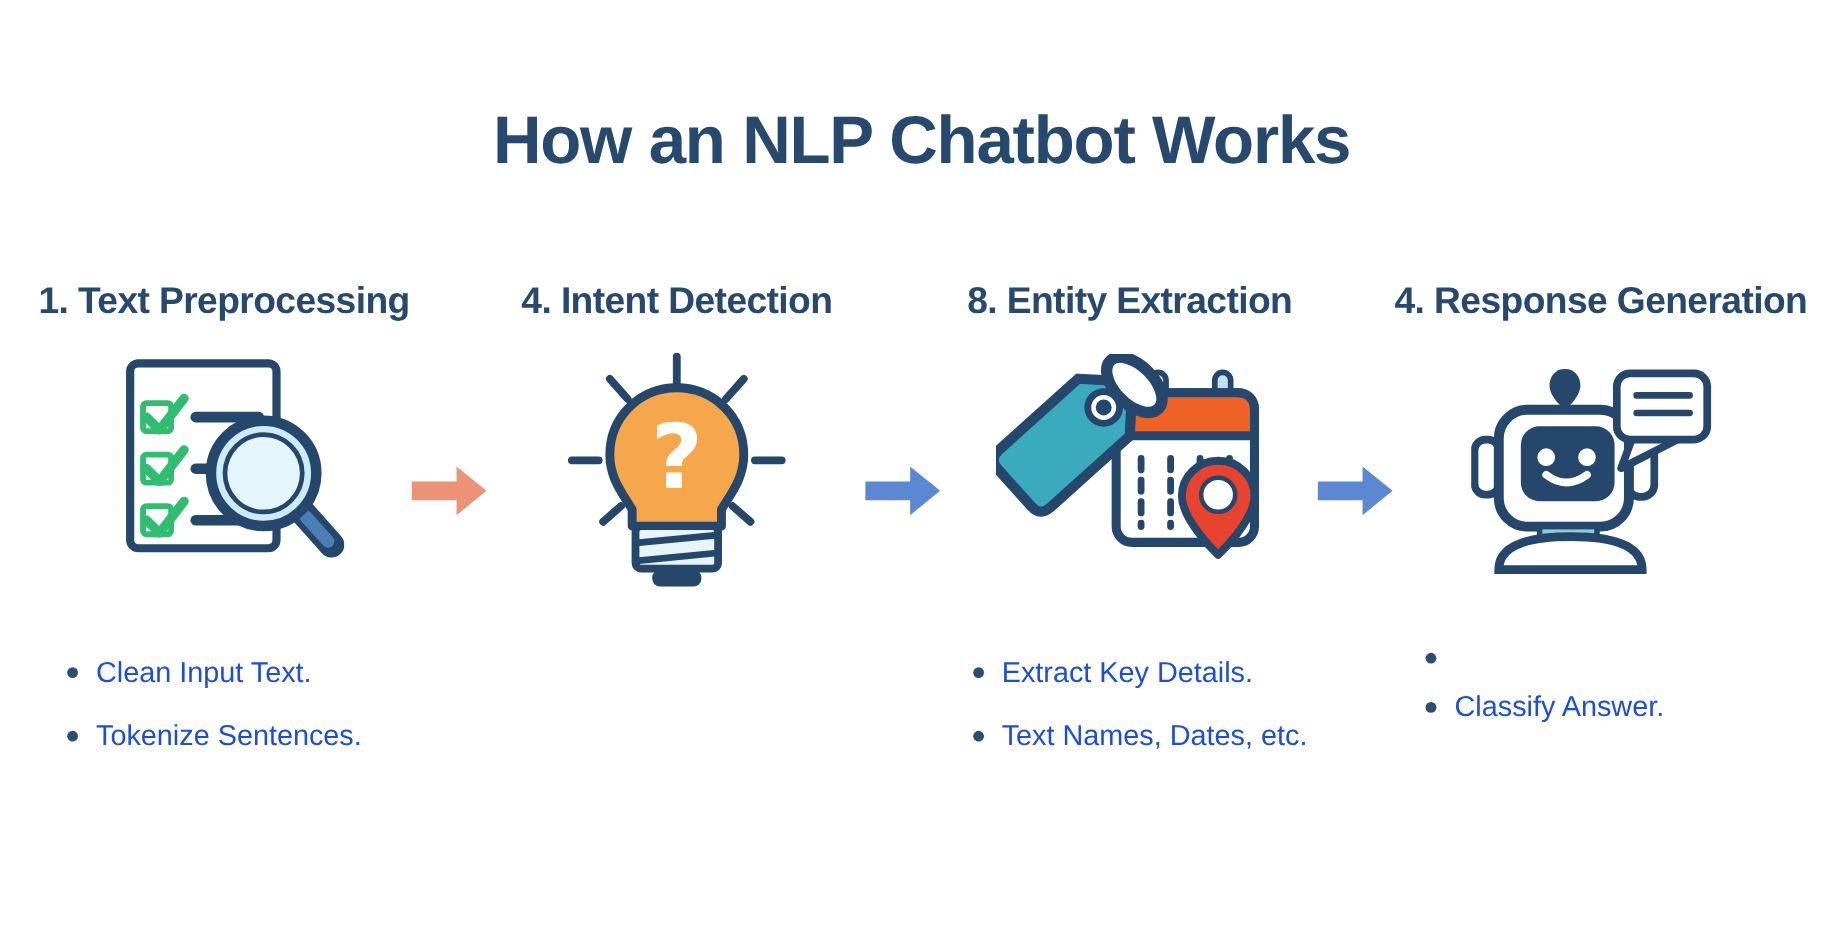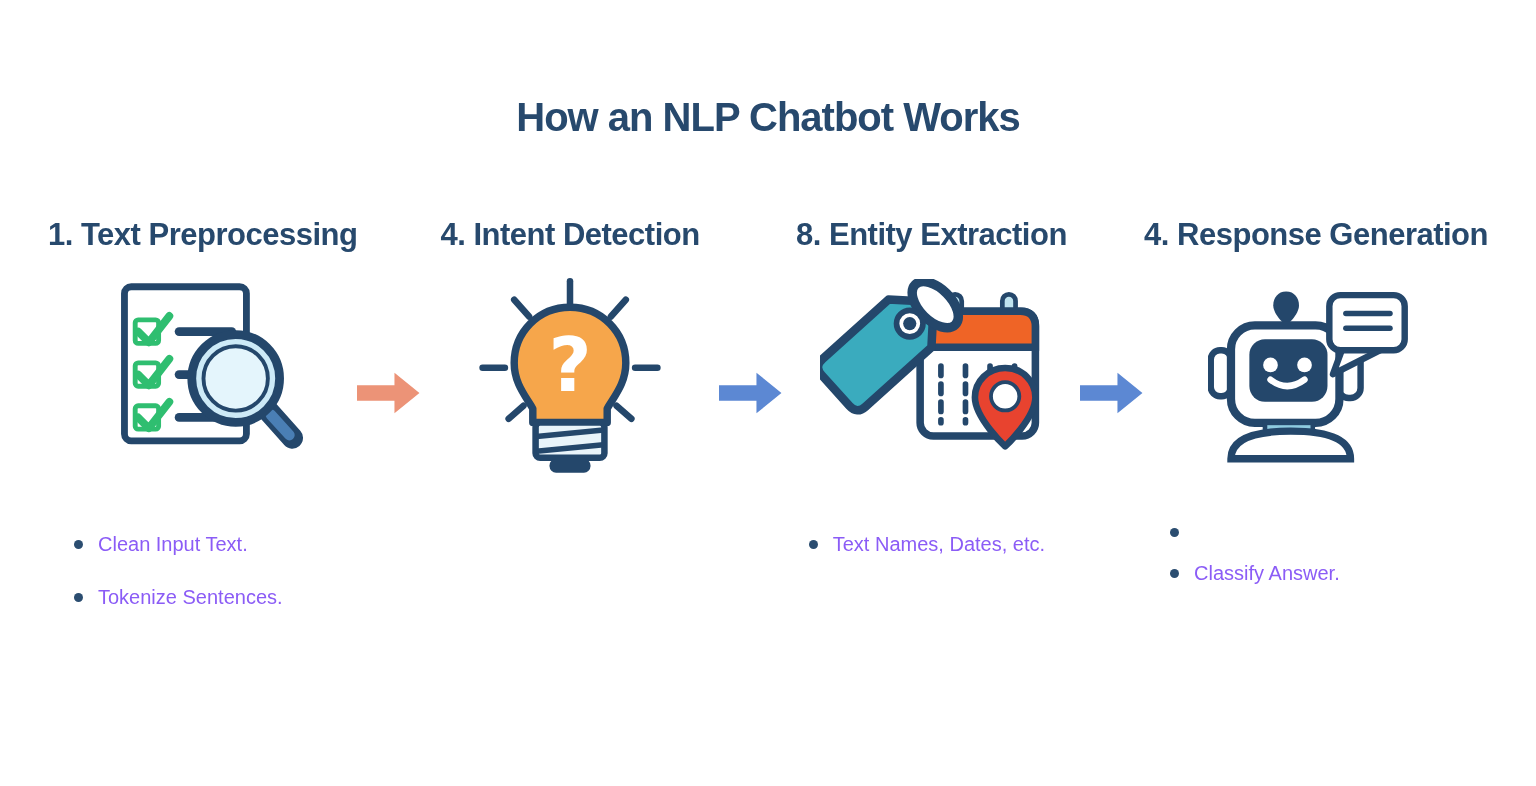--- a/index.html
+++ b/index.html
@@ -10,7 +10,7 @@
   .title {
     margin-top:84px;
     text-align:center;
-    font-size:40px;
+    font-size:56px;
     font-weight:bold;
     letter-spacing:-1px;
     color:#27496d;

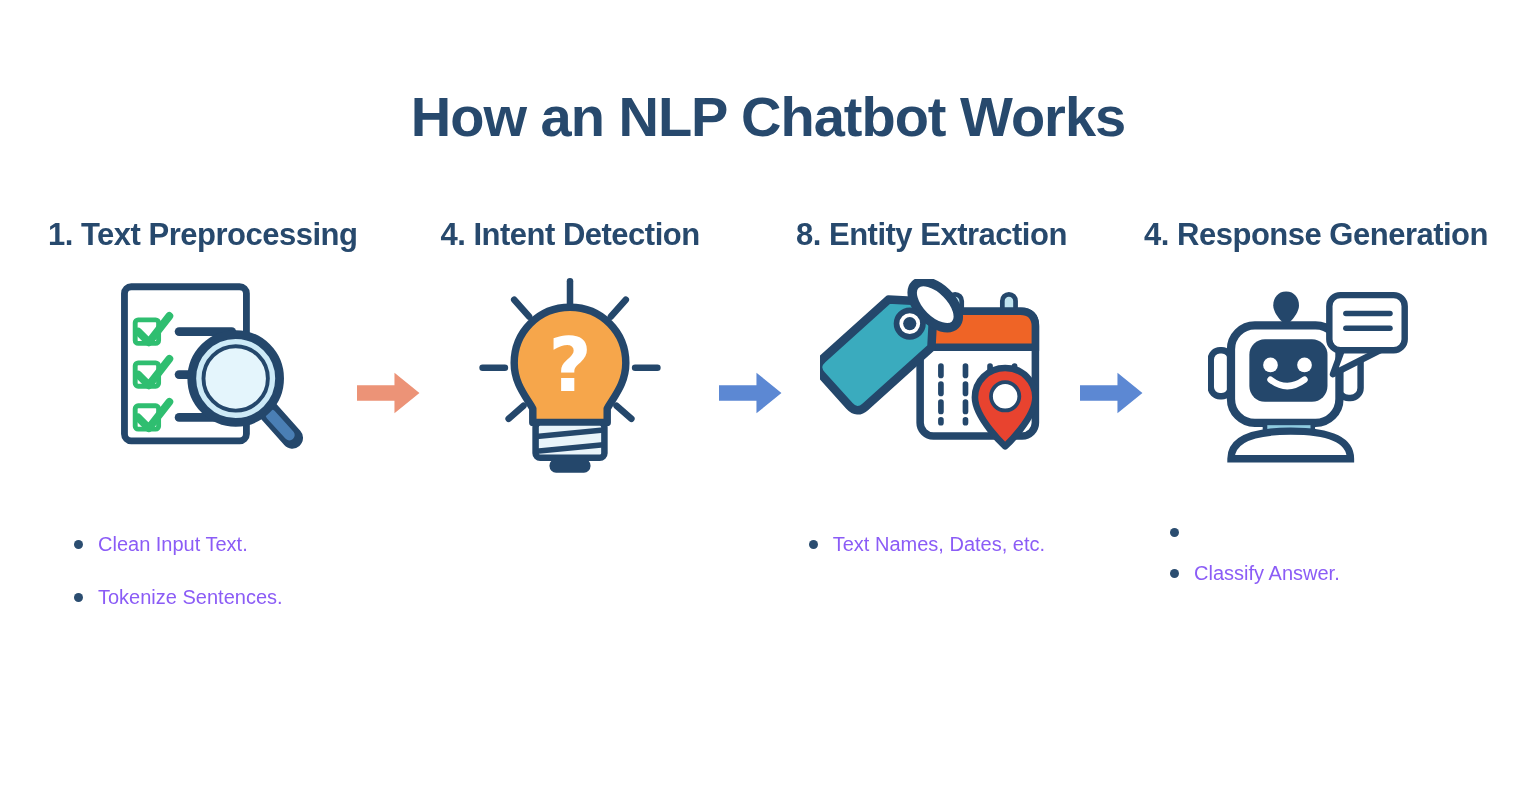--- a/index.html
+++ b/index.html
@@ -18,8 +18,8 @@
   }
 
   .steps {
-    margin-top:64px;
-    padding:0 48px;
+    margin-top:80px;
+    padding:0 30px;
     display:grid;
     grid-template-columns:1fr 64px 1fr 64px 1fr 64px 1fr;
   }

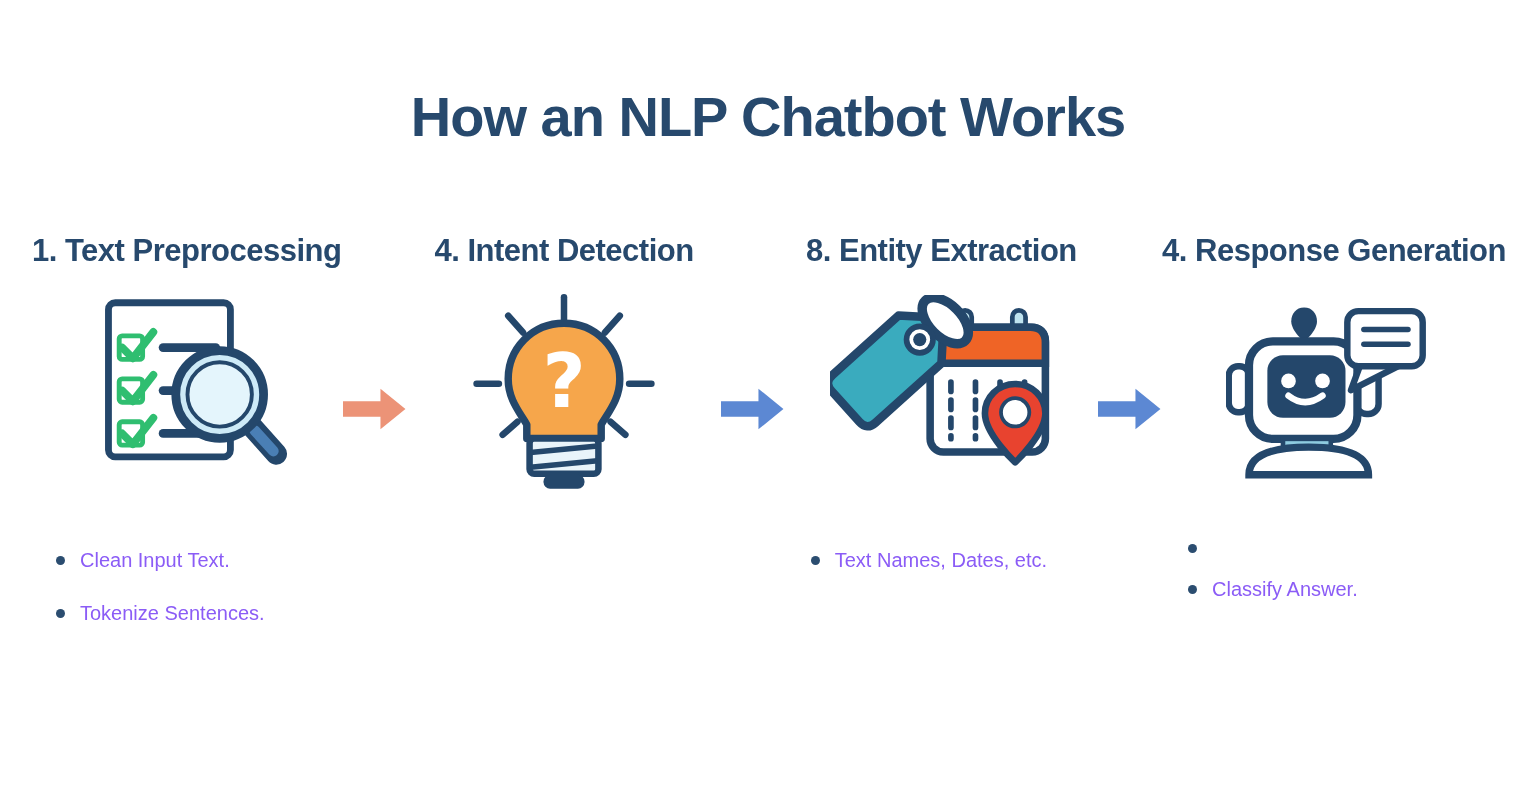--- a/index.html
+++ b/index.html
@@ -54,10 +54,10 @@
     display:flex;
     align-items:center;
     gap:15px;
-    font-size:20px;
+    font-size:24px;
     line-height:33px;
     margin-bottom:20px;
-    color:#8b5cf6;
+    color:#1d4ed8;
     white-space:nowrap;
   }
   .dot {

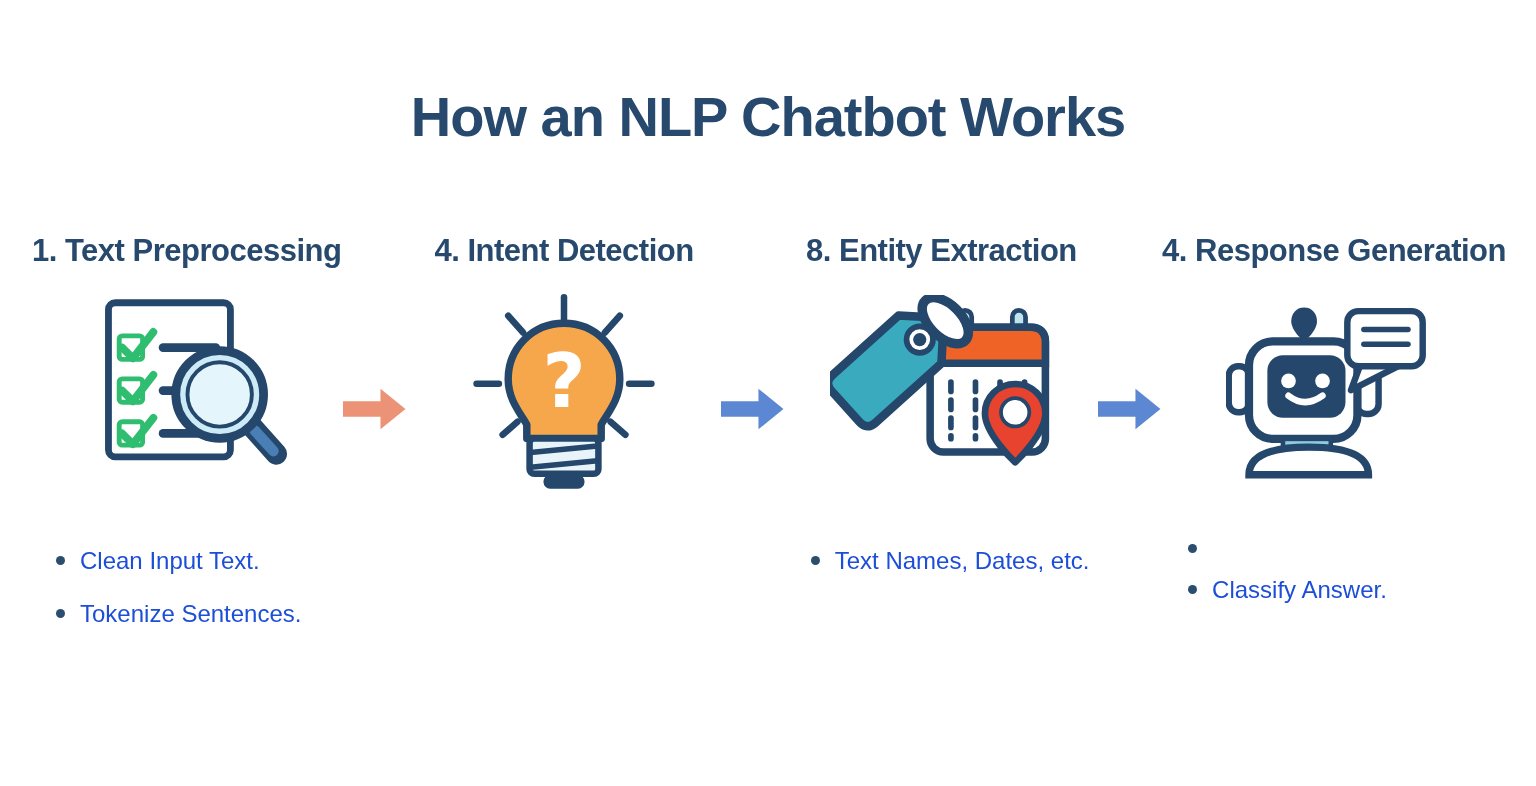--- a/index.html
+++ b/index.html
@@ -182,6 +182,10 @@
       <ul class="bullets">
         <li class="bullet">
             <span class="dot"></span>
+            <span>Extract Key Details.</span>
+          </li>
+        <li class="bullet">
+            <span class="dot"></span>
             <span>Text Names, Dates, etc.</span>
           </li>
       </ul>

